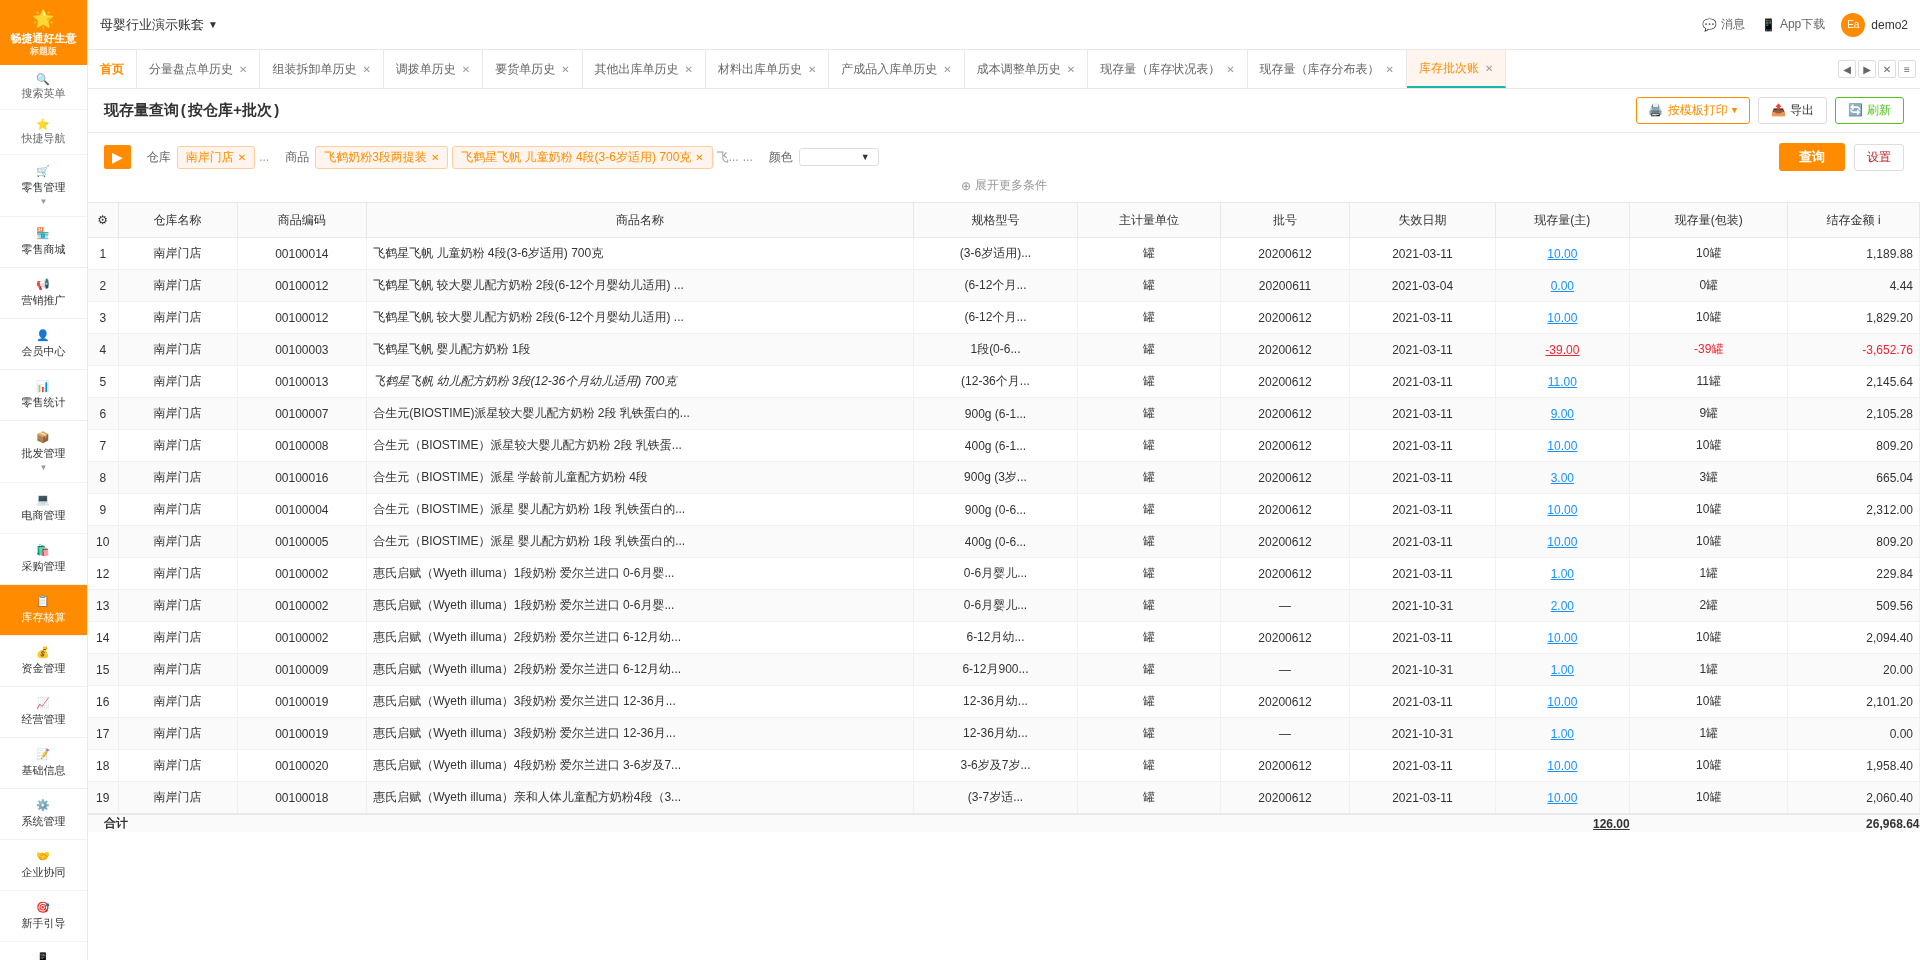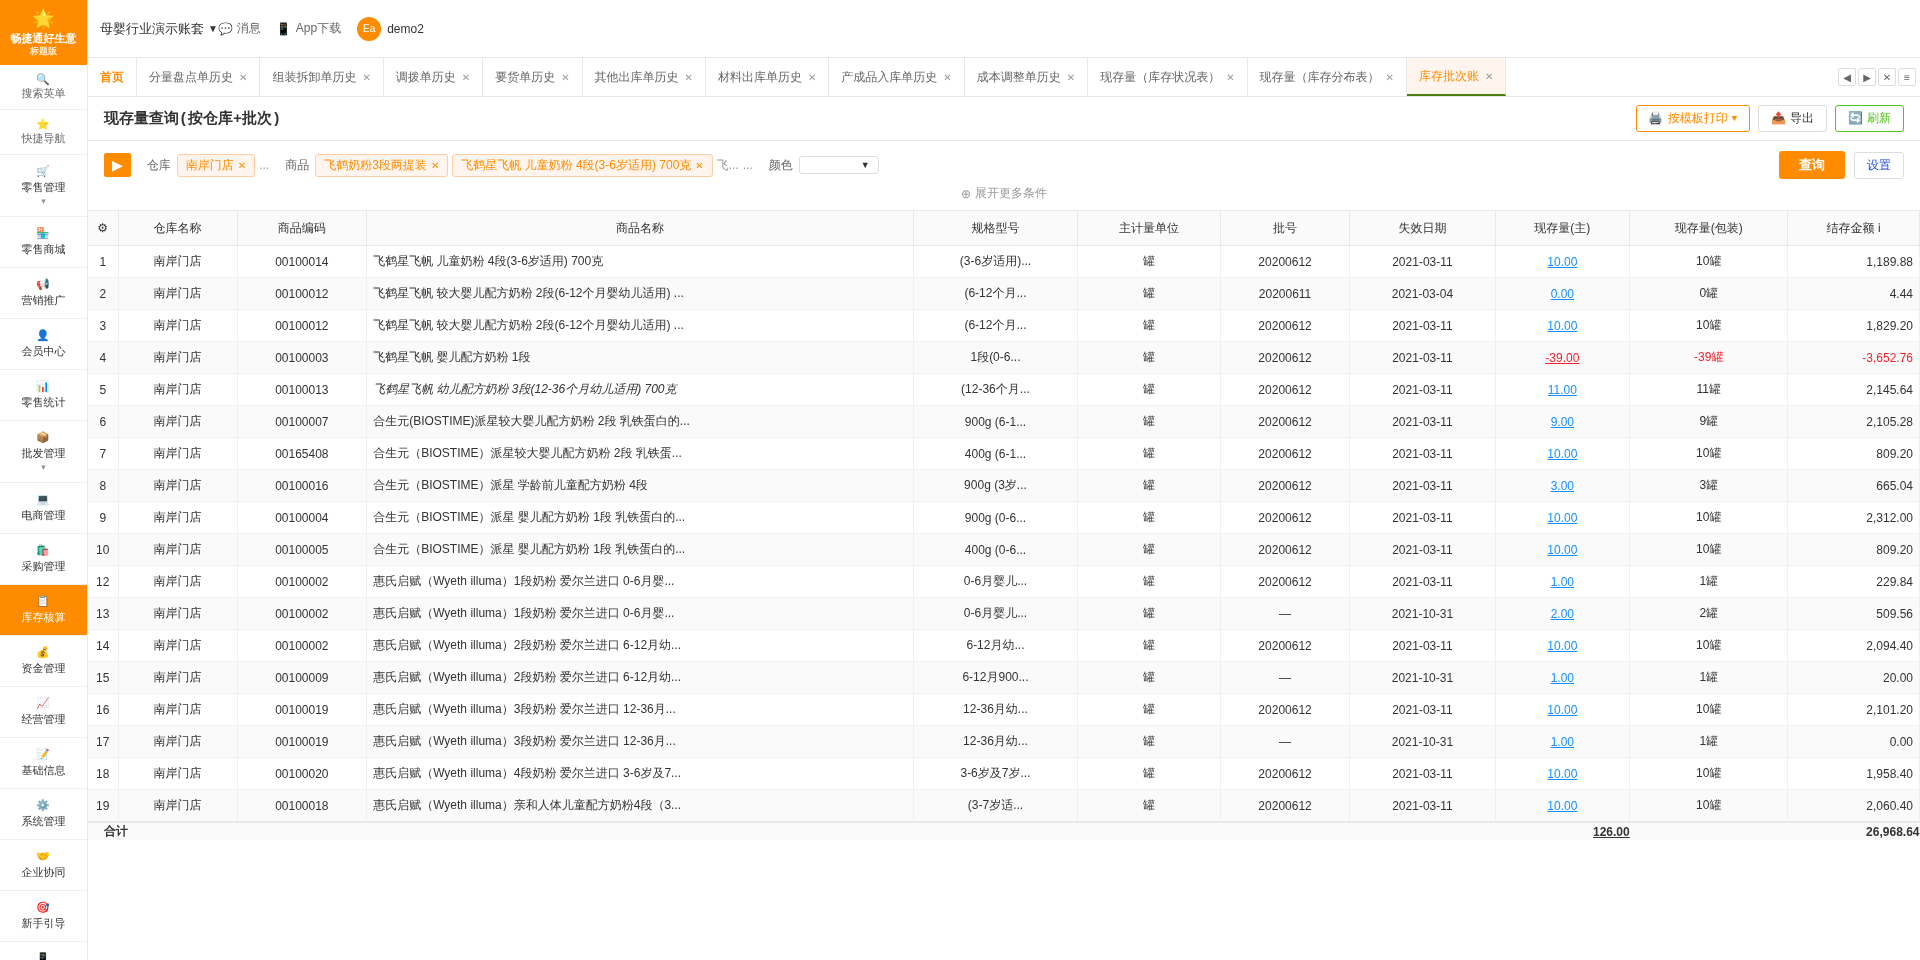--- a/index.html
+++ b/index.html
@@ -66,7 +66,7 @@
     ::-webkit-scrollbar-track { background: #f1f1f1; }
     ::-webkit-scrollbar-thumb { background: #ccc; border-radius: 3px; }
 
-    .top-bar { background: #fff; display: flex; align-items: center; justify-content: flex-start; padding: 0 12px; height: 58px; border-bottom: 1px solid #e8e8e8; }
+    .top-bar { background: #fff; display: flex; align-items: center; justify-content: space-between; padding: 0 12px; height: 50px; border-bottom: 1px solid #e8e8e8; }
     .top-bar-left { display: flex; align-items: center; gap: 8px; }
     .industry-selector { display: flex; align-items: center; gap: 4px; font-size: 13px; color: #333; cursor: pointer; }
     .top-bar-right { display: flex; align-items: center; gap: 16px; }

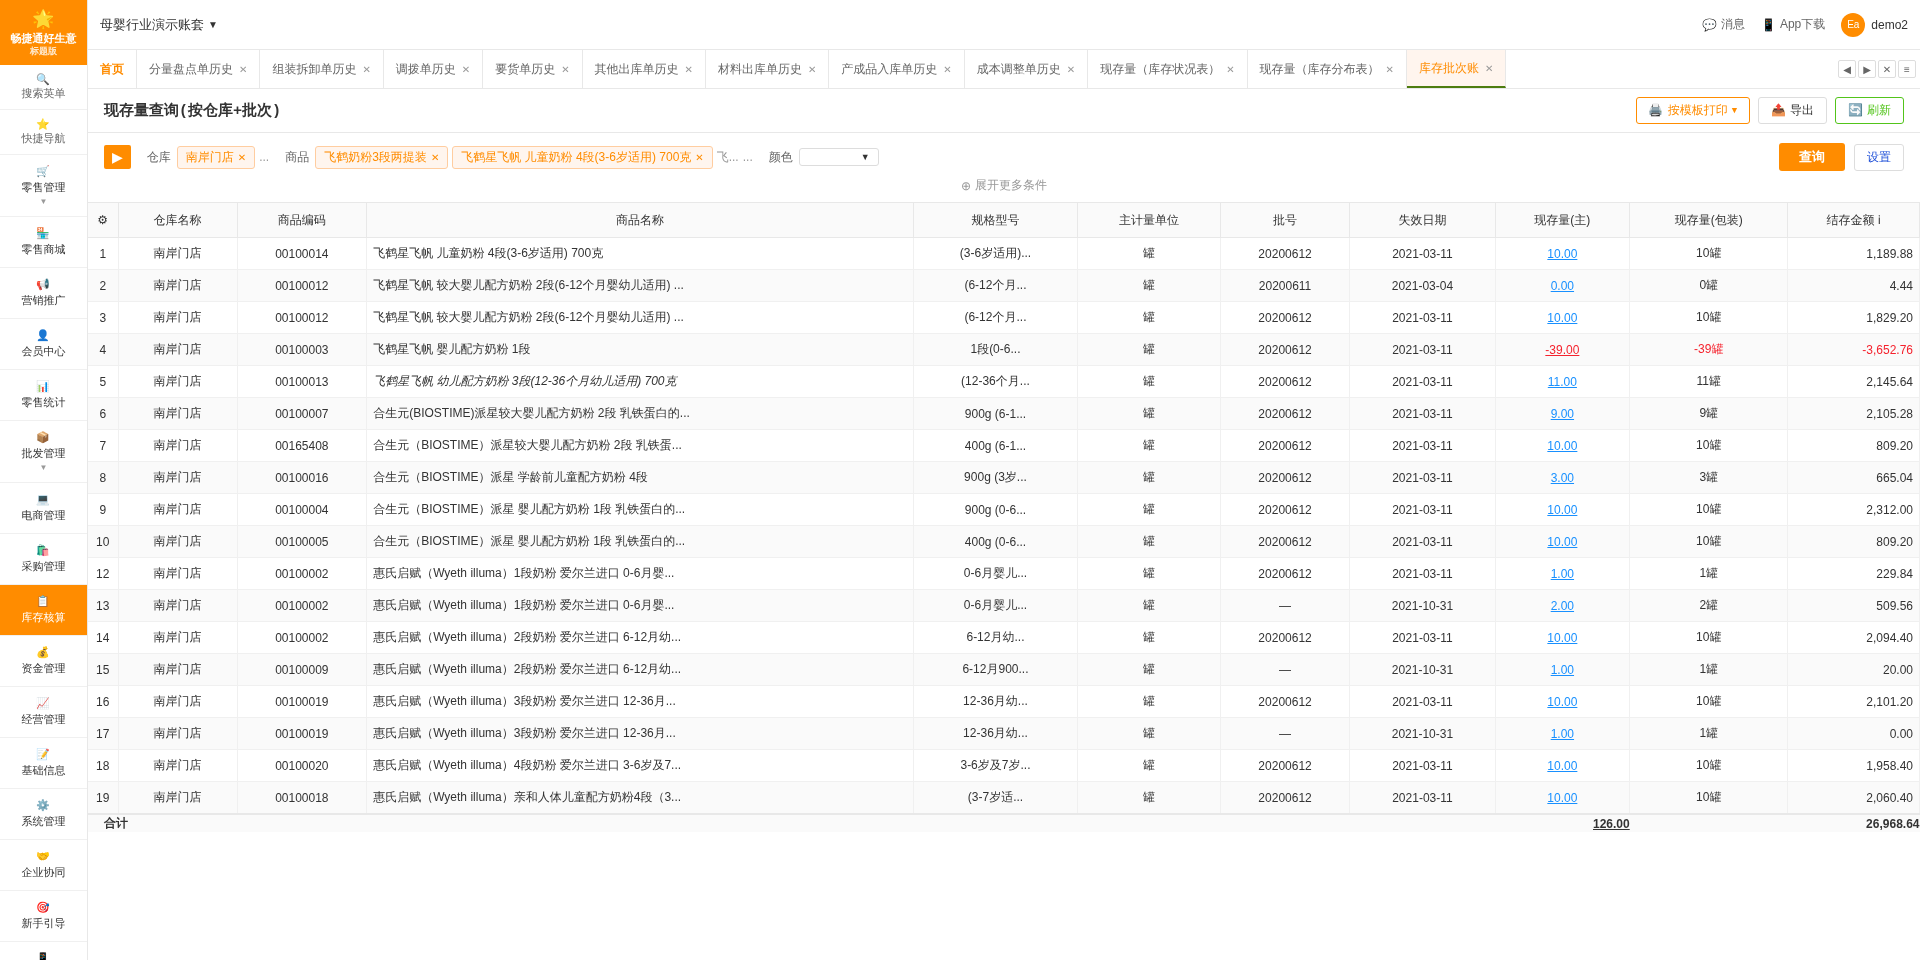--- a/index.html
+++ b/index.html
@@ -25,7 +25,7 @@
     .nav-tab { padding: 0 12px; height: 38px; display: flex; align-items: center; gap: 4px; font-size: 12px; color: #666; cursor: pointer; border-right: 1px solid #e8e8e8; white-space: nowrap; flex-shrink: 0; }
     .nav-tab.home { color: #ff8c00; font-weight: bold; }
     .nav-tab .close-btn { font-size: 10px; color: #999; margin-left: 2px; }
-    .nav-tab.active-tab { background: #fff5ee; color: #ff8c00; border-bottom: 2px solid #4d7c0f; }
+    .nav-tab.active-tab { background: #fff5ee; color: #ff8c00; border-bottom: 2px solid #14b8a6; }
     .avatar { width: 24px; height: 24px; border-radius: 50%; background: #ff8c00; color: #fff; display: flex; align-items: center; justify-content: center; font-size: 10px; }
     .tab-arrows { display: flex; align-items: center; padding: 0 4px; gap: 2px; }
     .tab-arrow-btn { width: 18px; height: 18px; border: 1px solid #ddd; background: #fff; cursor: pointer; display: flex; align-items: center; justify-content: center; font-size: 10px; color: #666; border-radius: 2px; }

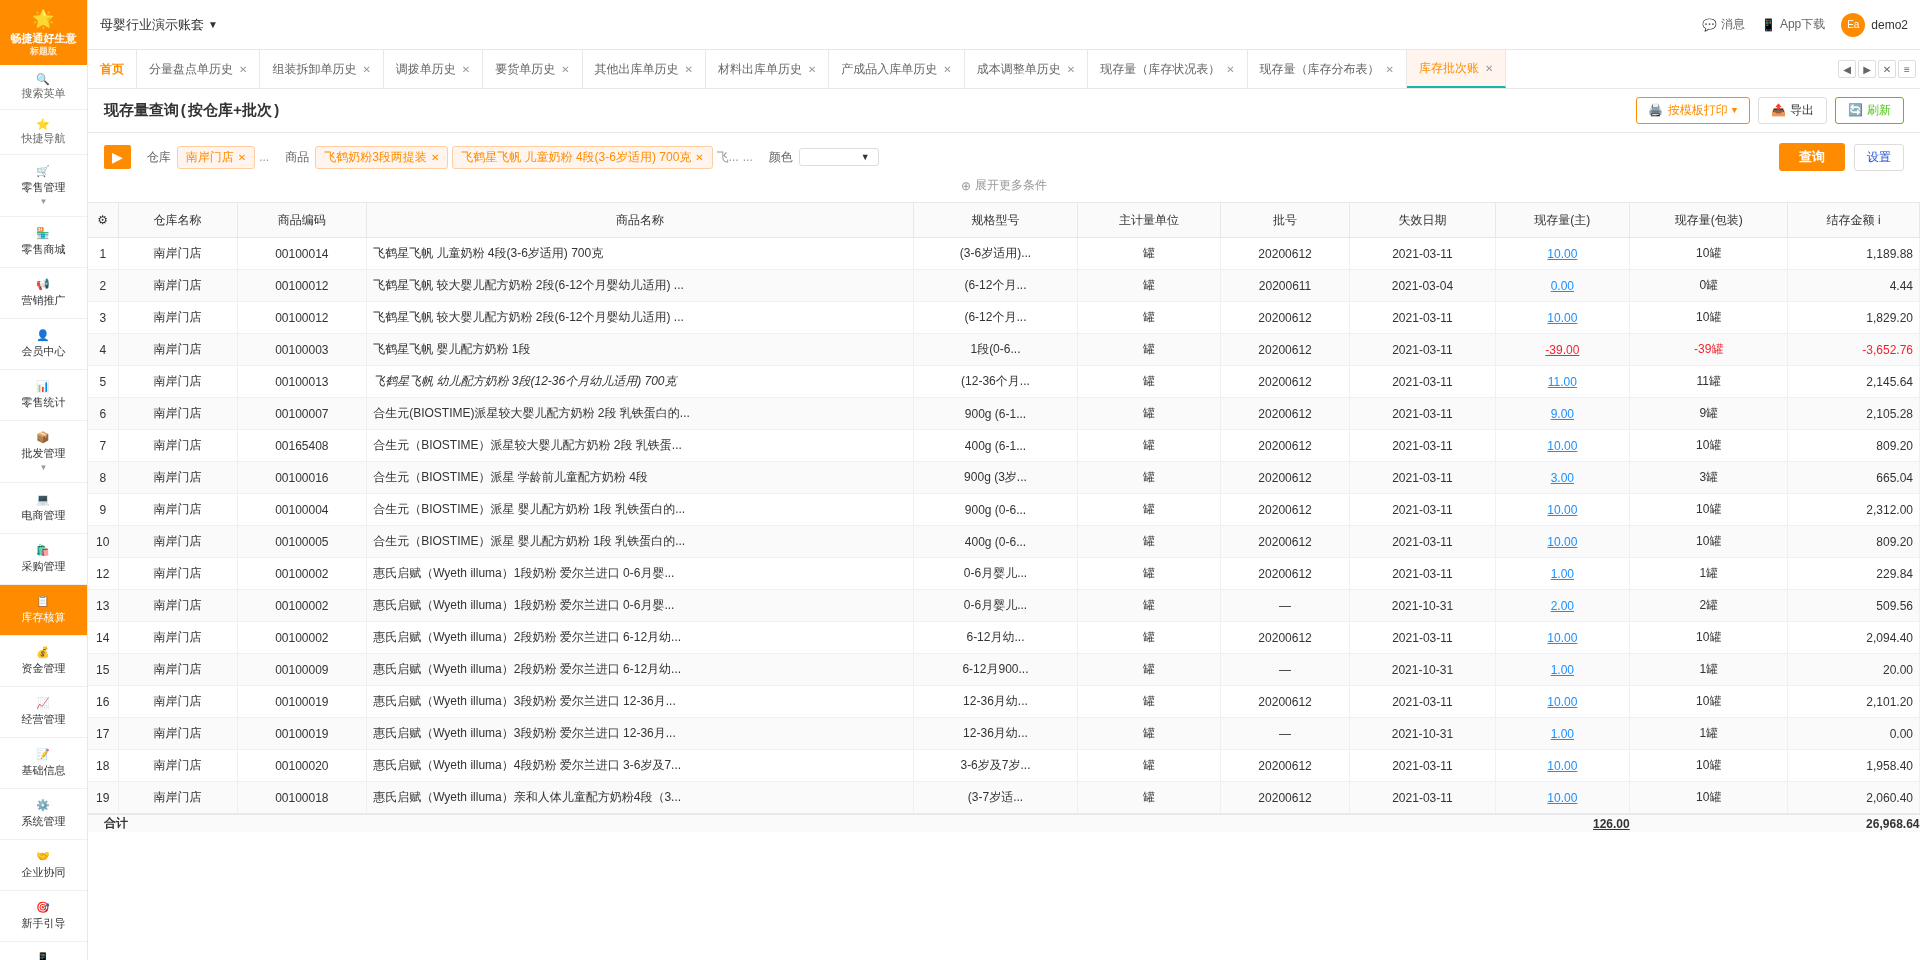--- a/index.html
+++ b/index.html
@@ -46,7 +46,7 @@
     .expand-more { display: flex; align-items: center; justify-content: center; gap: 4px; padding: 6px 0 2px; color: #999; font-size: 12px; cursor: pointer; }
     .color-dropdown { border: 1px solid #ddd; padding: 3px 8px; border-radius: 3px; font-size: 12px; color: #333; cursor: pointer; display: flex; align-items: center; gap: 4px; min-width: 80px; }
     .query-btn { background: #ff8c00; color: #fff; border: none; padding: 5px 20px; border-radius: 3px; cursor: pointer; font-size: 13px; font-weight: bold; }
-    .settings-btn { border: 1px solid #ddd; padding: 4px 12px; border-radius: 3px; cursor: pointer; font-size: 12px; color: #1d4ed8; background: #fff; }
+    .settings-btn { border: 1px solid #ddd; padding: 4px 12px; border-radius: 3px; cursor: pointer; font-size: 12px; color: #b91c1c; background: #fff; }
 
     
     .table-container { flex: 1; overflow-y: auto; background: #fff; margin: 0; }

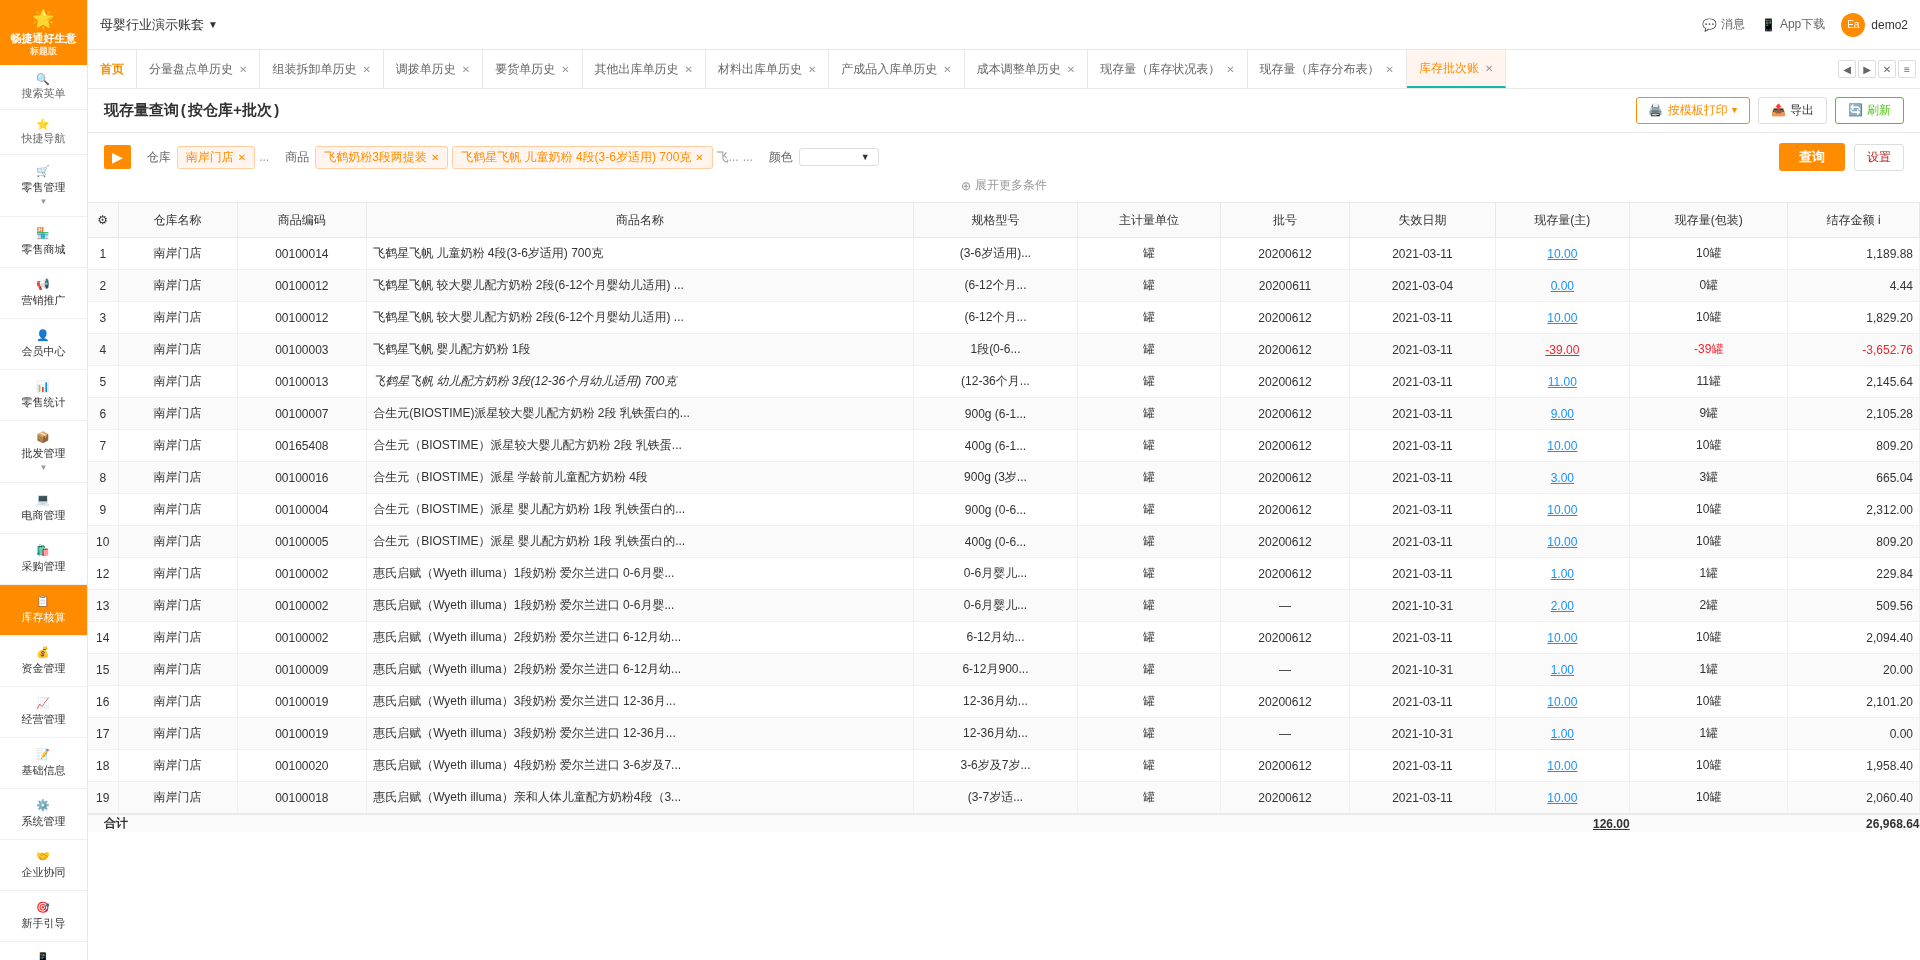--- a/index.html
+++ b/index.html
@@ -423,7 +423,7 @@
             <tr>
     <td>7</td>
     <td>南岸门店</td>
-    <td>00165408</td>
+    <td>00100008</td>
     <td class="col-left" style="max-width:280px; overflow:hidden; text-overflow:ellipsis; white-space:nowrap;">合生元（BIOSTIME）派星较大婴儿配方奶粉 2段 乳铁蛋...</td>
     <td>400g (6-1...</td>
     <td>罐</td>

